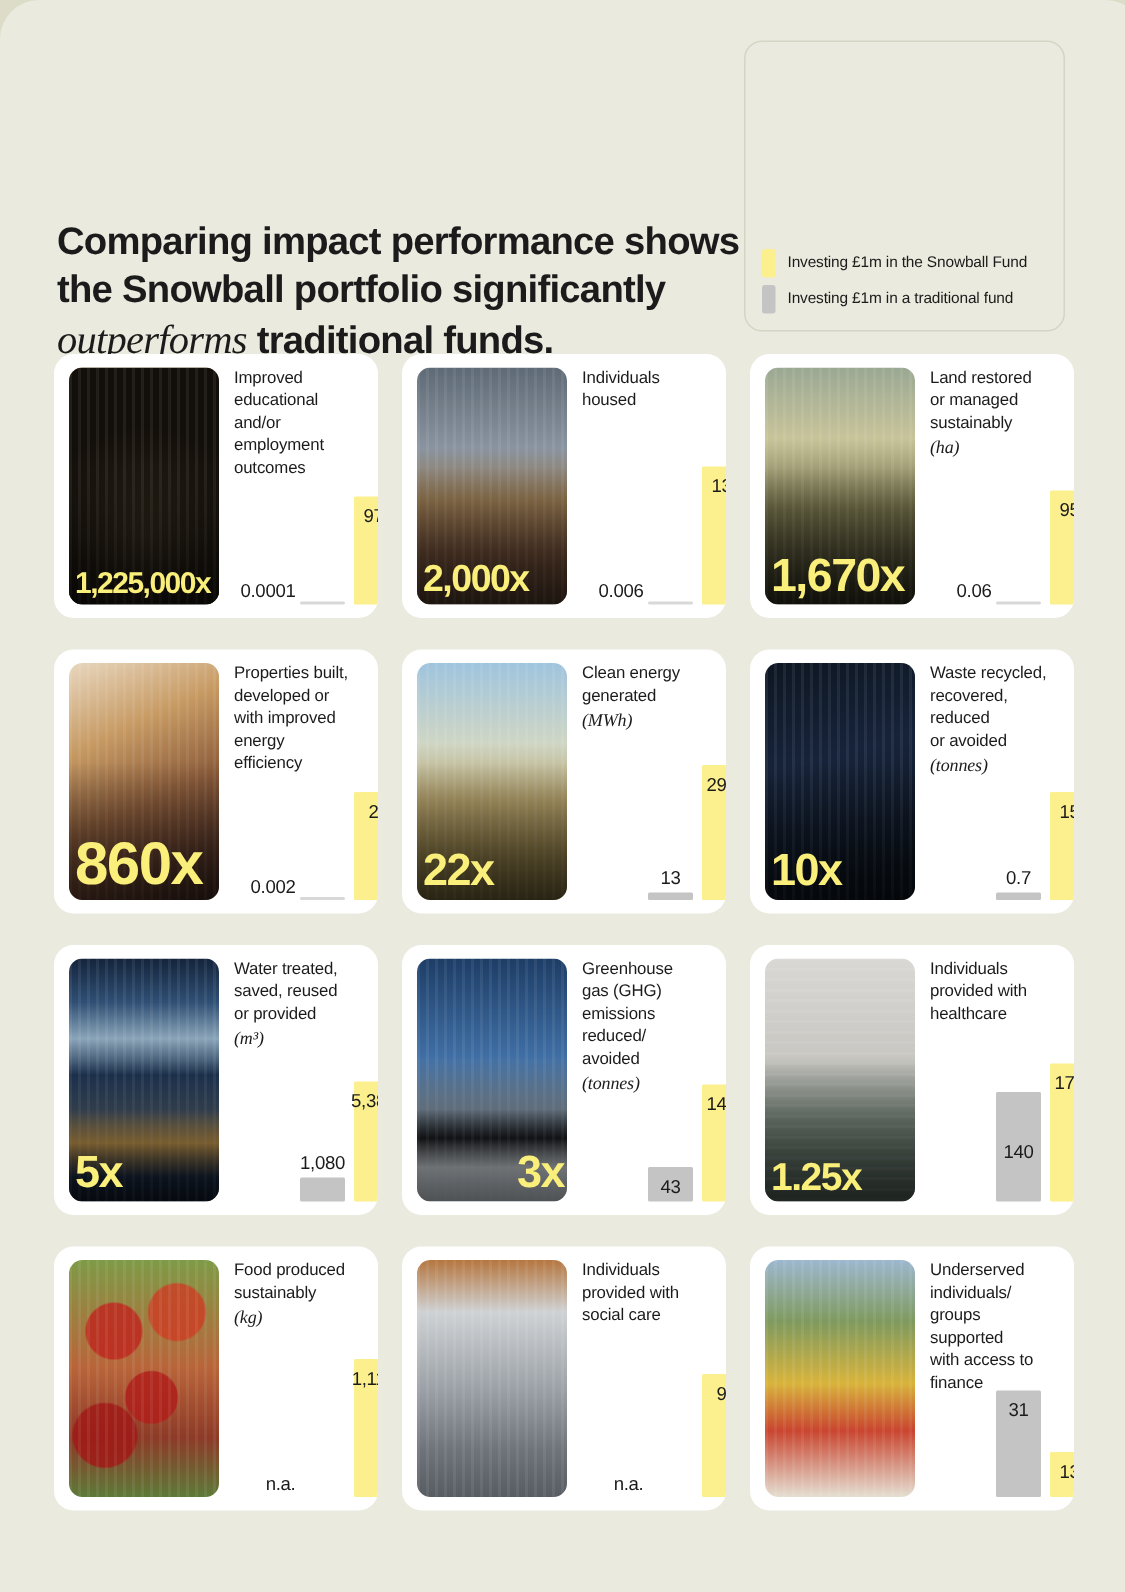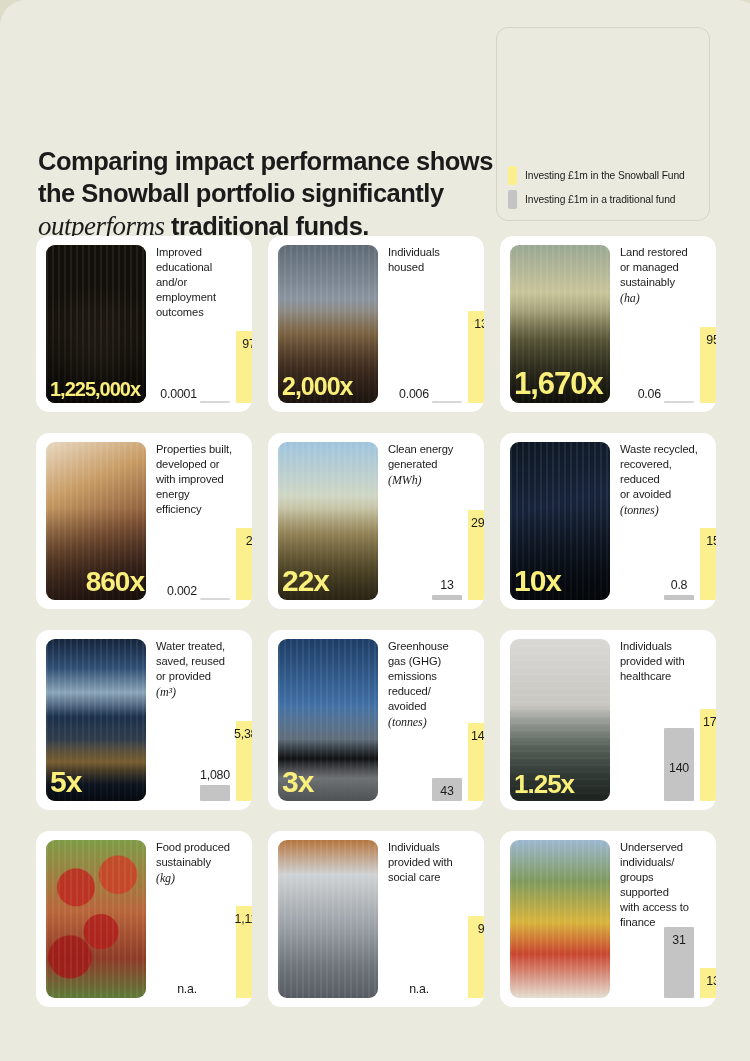--- a/index.html
+++ b/index.html
@@ -226,7 +226,7 @@
               <div class="ph-texture"></div>
             </div>
             <div class="scrim"></div>
-            <div class="mult" style="font-size: 28px; text-align: right;">860x</div>
+            <div class="mult" style="font-size: 40px;">860x</div>
           </div>
           <div class="label"><span>Properties built,</span><br><span>developed or</span><br><span>with improved</span><br><span>energy</span><br><span>efficiency</span><br></div>
           <div class="chart">

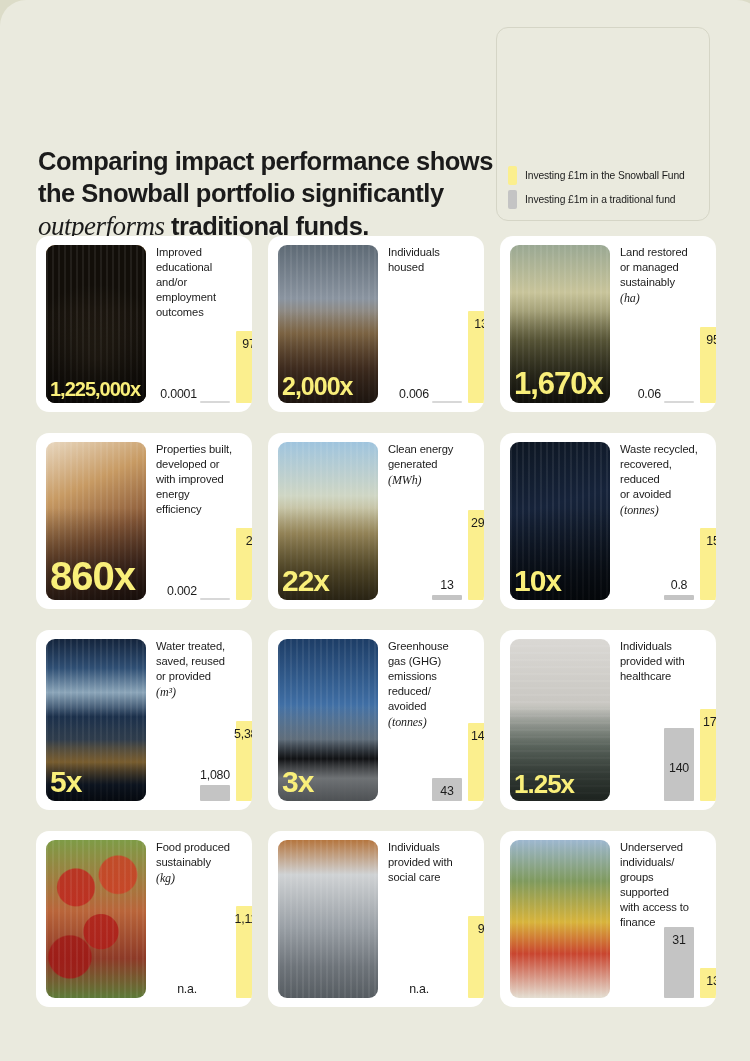--- a/index.html
+++ b/index.html
@@ -278,7 +278,7 @@
           <div class="chart">
             <div class="bar-wrap" style="left: 44px; width: 30px;">
               <div class="bar grey" style="height: 5px;"></div>
-              <span class="vlabel above">0.8</span>
+              <span class="vlabel above">0.7</span>
             </div>
             <div class="bar-wrap" style="left: 80px; width: 26px;">
               <div class="bar yellow" style="height: 72px;">

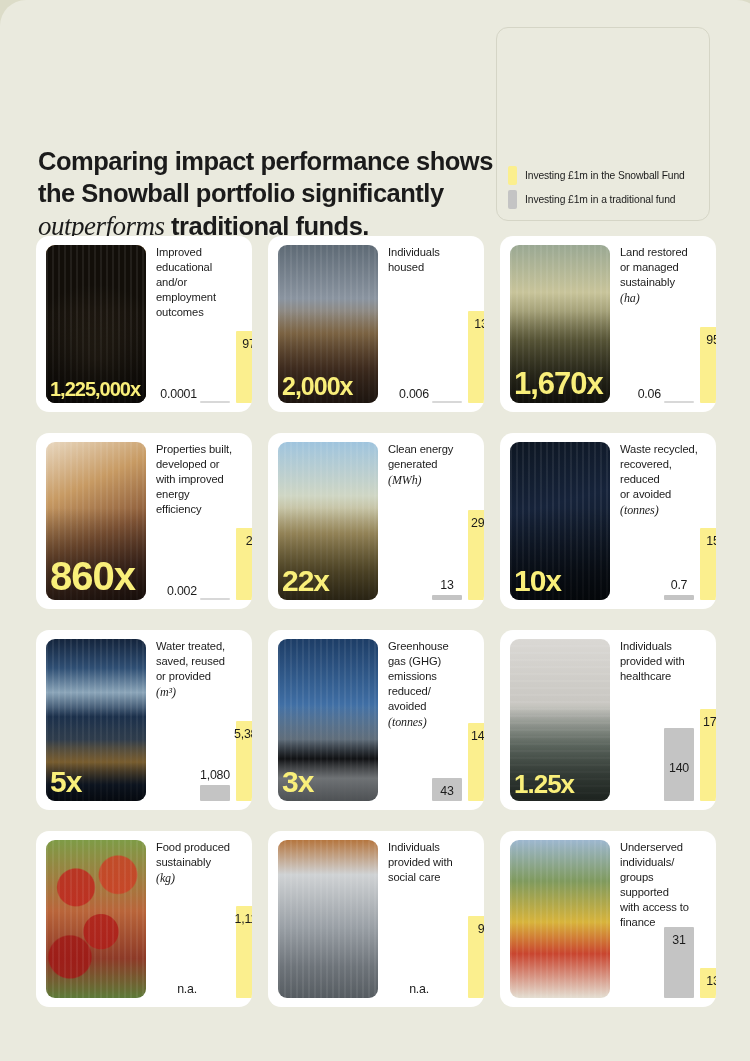--- a/index.html
+++ b/index.html
@@ -318,7 +318,7 @@
               <div class="ph-texture"></div>
             </div>
             <div class="scrim"></div>
-            <div class="mult" style="font-size: 30px;">3x</div>
+            <div class="mult" style="font-size: 30px; text-align: right;">3x</div>
           </div>
           <div class="label"><span>Greenhouse</span><br><span>gas (GHG)</span><br><span>emissions</span><br><span>reduced/</span><br><span>avoided</span><br><span class="unit">(tonnes)</span></div>
           <div class="chart">

